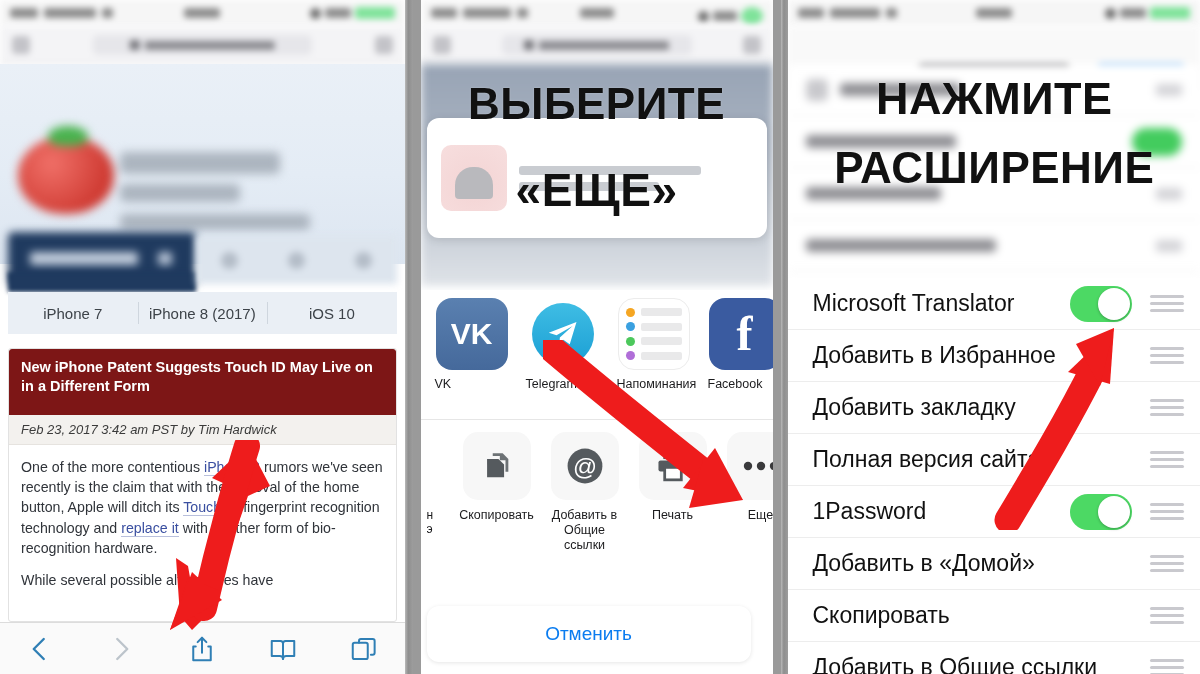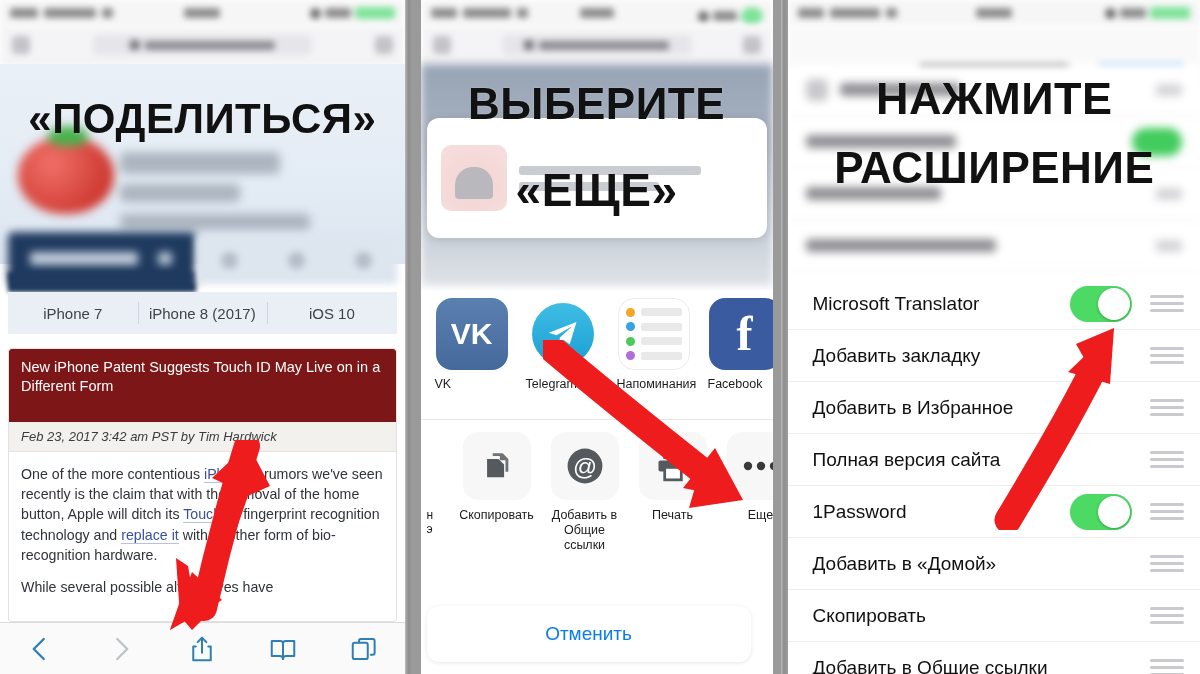--- a/index.html
+++ b/index.html
@@ -301,7 +301,6 @@
     </div>
 
     <div class="title-ovl" style="top:78px;font-size:44px;">
-      <div style="margin-top:20px;font-size:42px;">«ПОДЕЛИТЬСЯ»</div>
     </div>
 
     <svg class="arrow" style="left:130px;top:440px;width:180px;height:200px;z-index:50;" viewBox="0 0 180 200">

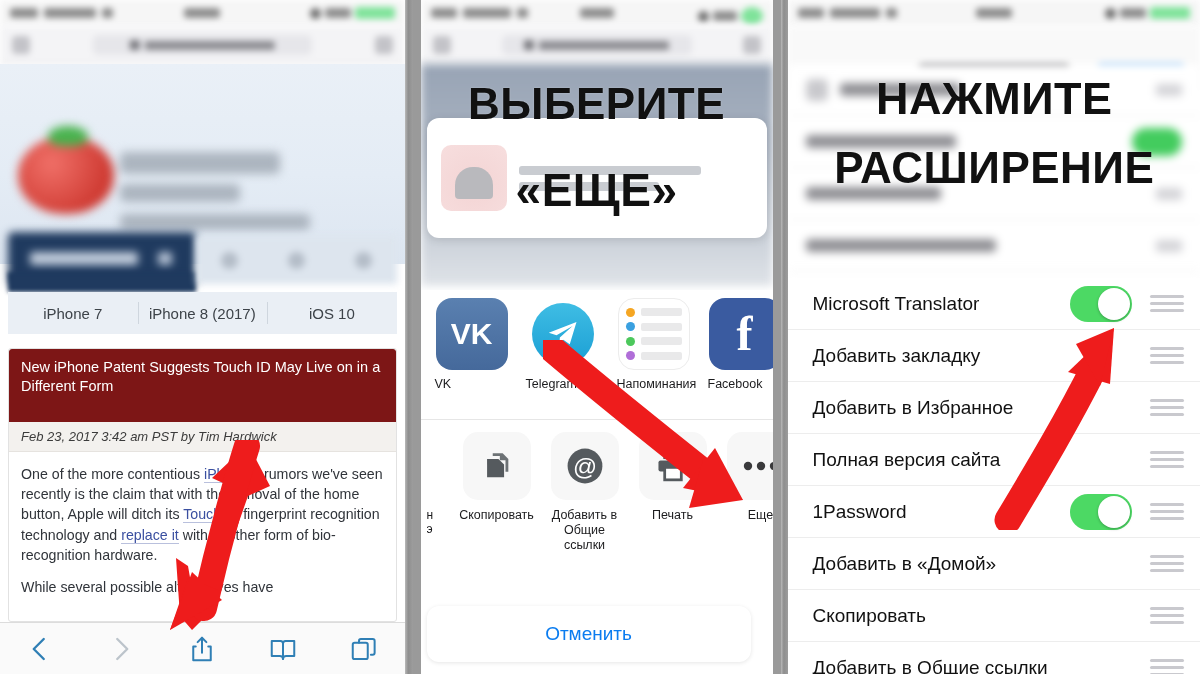--- a/index.html
+++ b/index.html
@@ -190,7 +190,7 @@
   .p3-list{ position:absolute; left:0; right:0; top:278px; bottom:0; background:#fff; }
   .li{ height:52px; border-bottom:1px solid #ededed; display:flex; align-items:center;
        padding-left:24px; padding-right:16px; }
-  .li .lbl{ font-size:19px; color:#111; }
+  .li .lbl{ font-size:23px; color:#111; }
   .li .tog{ margin-left:auto; width:62px;height:36px;border-radius:18px; background:#4cd964;
             position:relative; flex:none; margin-right:18px;}
   .li .tog::after{ content:""; position:absolute; right:2px; top:2px; width:32px;height:32px;

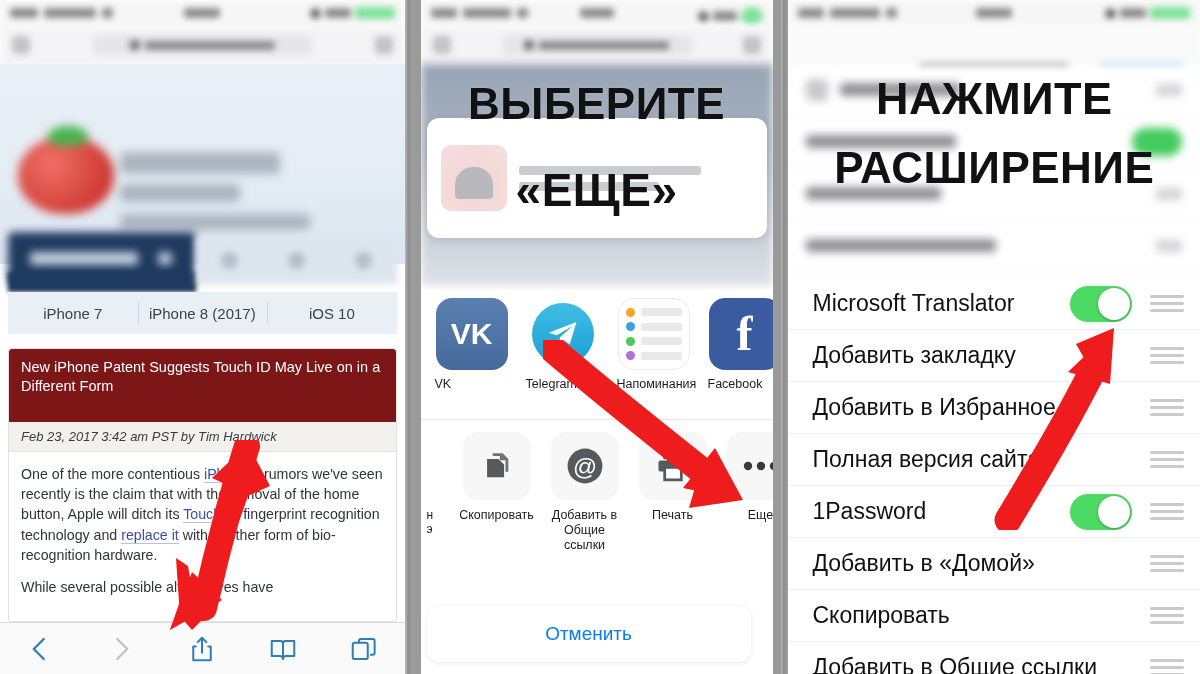--- a/index.html
+++ b/index.html
@@ -91,8 +91,8 @@
   .p1-card{ position:absolute; left:8px; right:8px; top:348px; bottom:52px;
             background:#fff; border:1px solid #e2e2e2; border-radius:3px; overflow:hidden;}
   .art-head{
-    background:#7d1616; color:#fff; padding:9px 12px 27px;
-    font-size:14.5px; font-weight:normal; line-height:1.28; border-radius:3px 3px 0 0;
+    background:#7d1616; color:#fff; padding:9px 12px 20px;
+    font-size:14.5px; font-weight:bold; line-height:1.28; border-radius:3px 3px 0 0;
   }
   .art-meta{
     background:#f3f1ee; color:#3b3b3b; font-style:italic; font-size:13px;

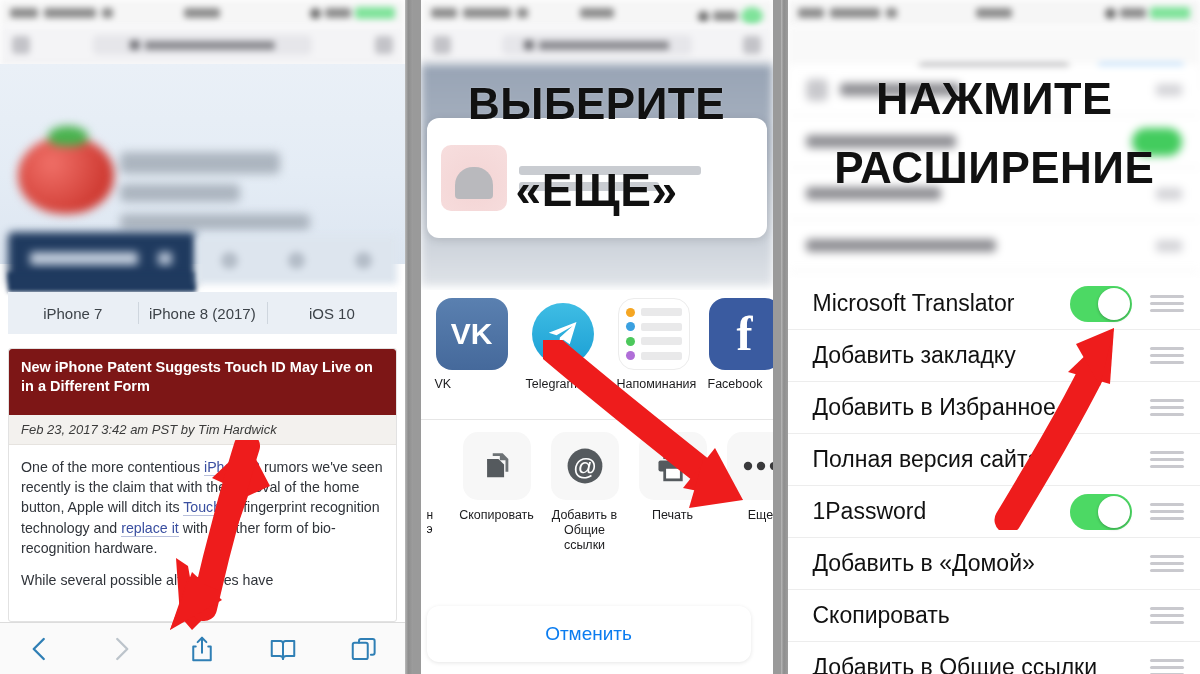--- a/index.html
+++ b/index.html
@@ -510,16 +510,16 @@
       </div>
 
       <div class="li">
+        <span class="lbl">Добавить в Избранное</span>
+        <span class="grab">
+            <i></i>
+            <i></i>
+            <i></i>
+          </span>
+      </div>
+
+      <div class="li">
         <span class="lbl">Добавить закладку</span>
-        <span class="grab">
-            <i></i>
-            <i></i>
-            <i></i>
-          </span>
-      </div>
-
-      <div class="li">
-        <span class="lbl">Добавить в Избранное</span>
         <span class="grab">
             <i></i>
             <i></i>

